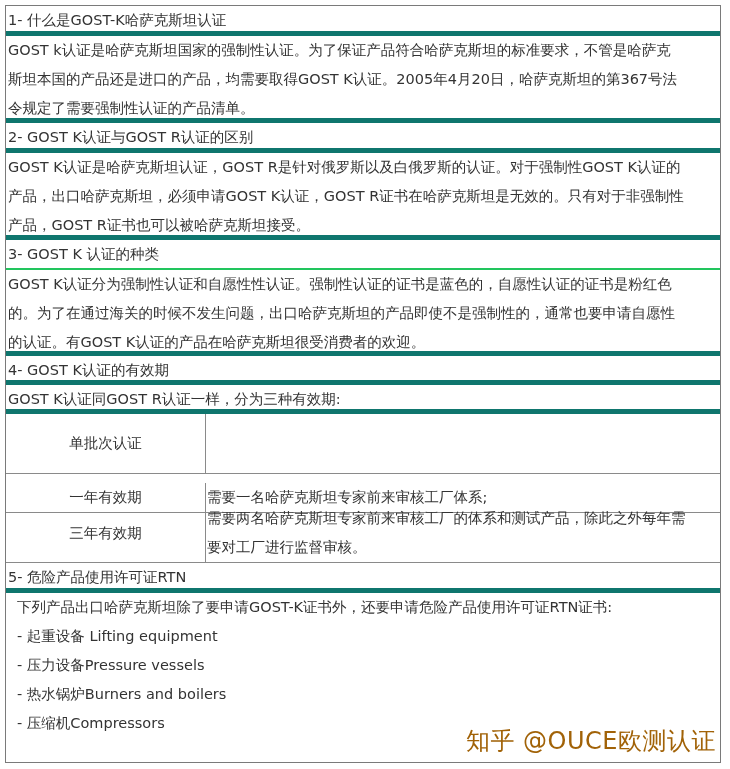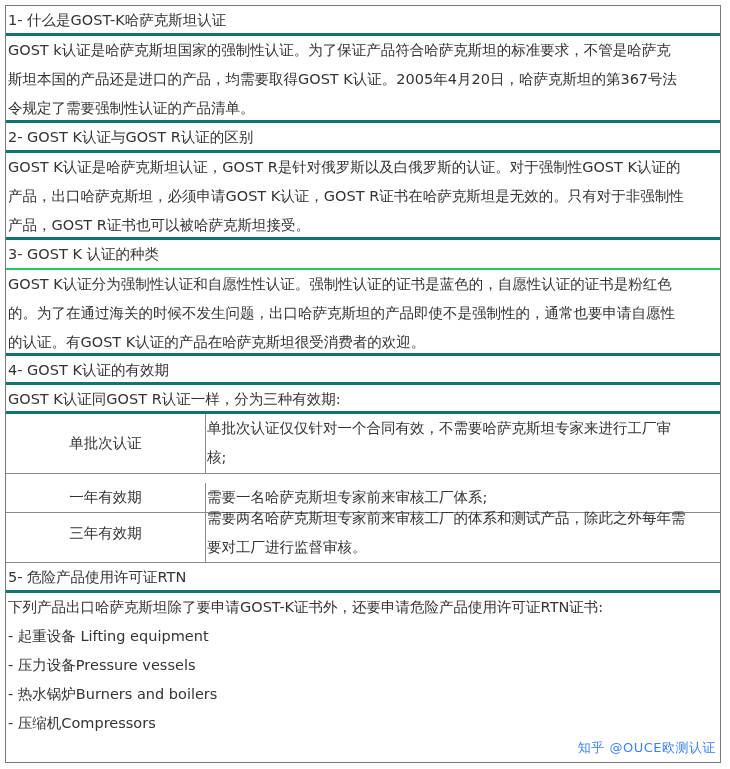--- a/index.html
+++ b/index.html
@@ -7,7 +7,7 @@
          font-family: "DejaVu Sans", "Liberation Sans", sans-serif; color: #333333; }
   .doc { position: absolute; left: 5px; top: 5px; width: 716px; height: 758px;
          border: 1px solid #7a7a7a; box-sizing: border-box; }
-  .row { position: absolute; left: 0; right: 0; border-bottom: 3px solid #0f766e;
+  .row { position: absolute; left: 0; right: 0; border-bottom: 5px solid #0f766e;
          box-sizing: border-box; font-size: 14.5px; line-height: 29px; padding: 0 2px; overflow: hidden; white-space: nowrap; }
   .row.thick { border-bottom: 2px solid #22c55e; }
   .row.noborder { border-bottom: none; }

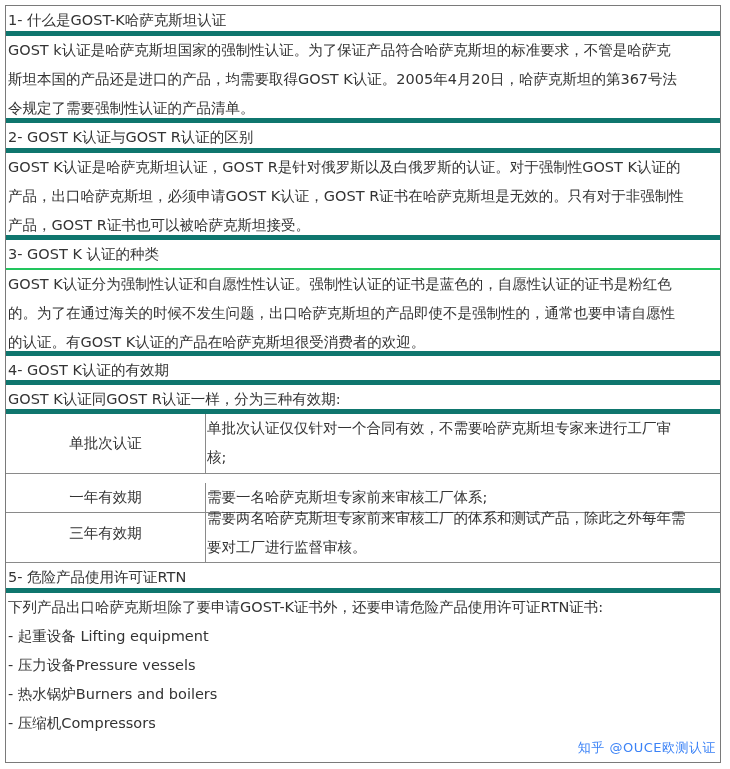--- a/index.html
+++ b/index.html
@@ -61,10 +61,6 @@
 
   <div class="tbl-row" style="top:408px; height:60px;">
     <div class="tbl-left">单批次认证</div>
-    <div class="tbl-right">
-      <span class="line">单批次认证仅仅针对一个合同有效，不需要哈萨克斯坦专家来进行工厂审</span>
-      <span class="line">核;</span>
-    </div>
   </div>
   <div class="tbl-row" style="top:468px; height:30px;margin-top:9px;">
     <div class="tbl-left">一年有效期</div>

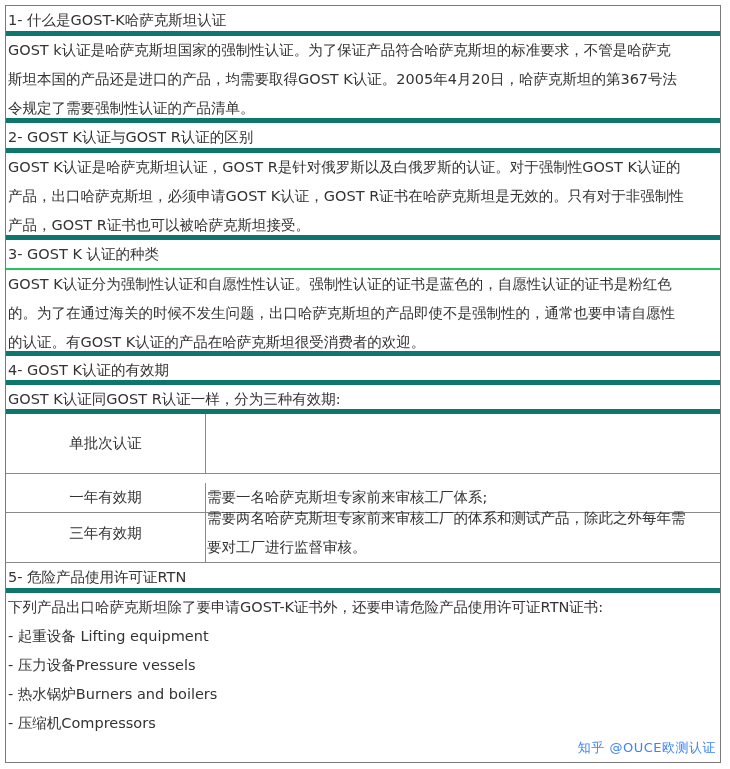--- a/index.html
+++ b/index.html
@@ -10,7 +10,7 @@
   .row { position: absolute; left: 0; right: 0; border-bottom: 5px solid #0f766e;
          box-sizing: border-box; font-size: 14.5px; line-height: 29px; padding: 0 2px; overflow: hidden; white-space: nowrap; }
   .row.thick { border-bottom: 2px solid #22c55e; }
-  .row.noborder { border-bottom: none; }
+  .row.noborder { border-bottom: none; margin-left: 9px; }
   .row .line { display: block; height: 29px; }
   .tbl-row { position: absolute; left: 0; right: 0; border-bottom: 1px solid #8a8a8a; box-sizing: border-box; }
   .tbl-left { position: absolute; left: 0; top: 0; bottom: 0; width: 199px; border-right: 1px solid #8a8a8a;

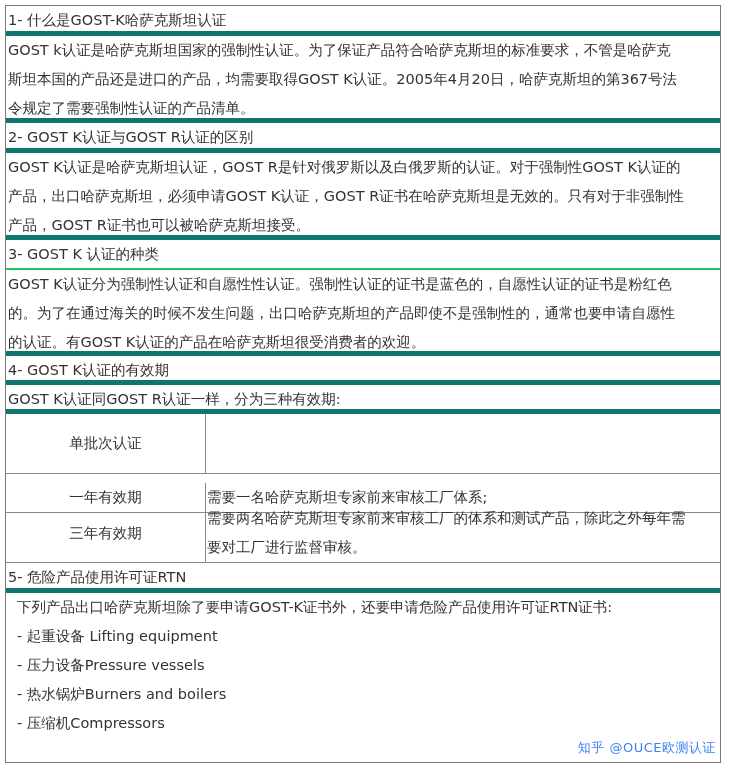--- a/index.html
+++ b/index.html
@@ -17,7 +17,7 @@
               display: flex; align-items: center; justify-content: center; font-size: 14.5px; }
   .tbl-right { position: absolute; left: 201px; right: 0; top: 0; bottom: 0; font-size: 14.5px; line-height: 29px; white-space: nowrap; overflow: hidden; }
   .tbl-right .line { display: block; height: 29px; }
-  .watermark { position: absolute; right: 14px; bottom: 12px; font-size: 13px; color: #3b82f6;
+  .watermark { position: absolute; right: 14px; bottom: 12px; font-size: 24px; color: #a16207;
                letter-spacing: 0.5px; margin-top: 13px; }
 </style>
 </head>

